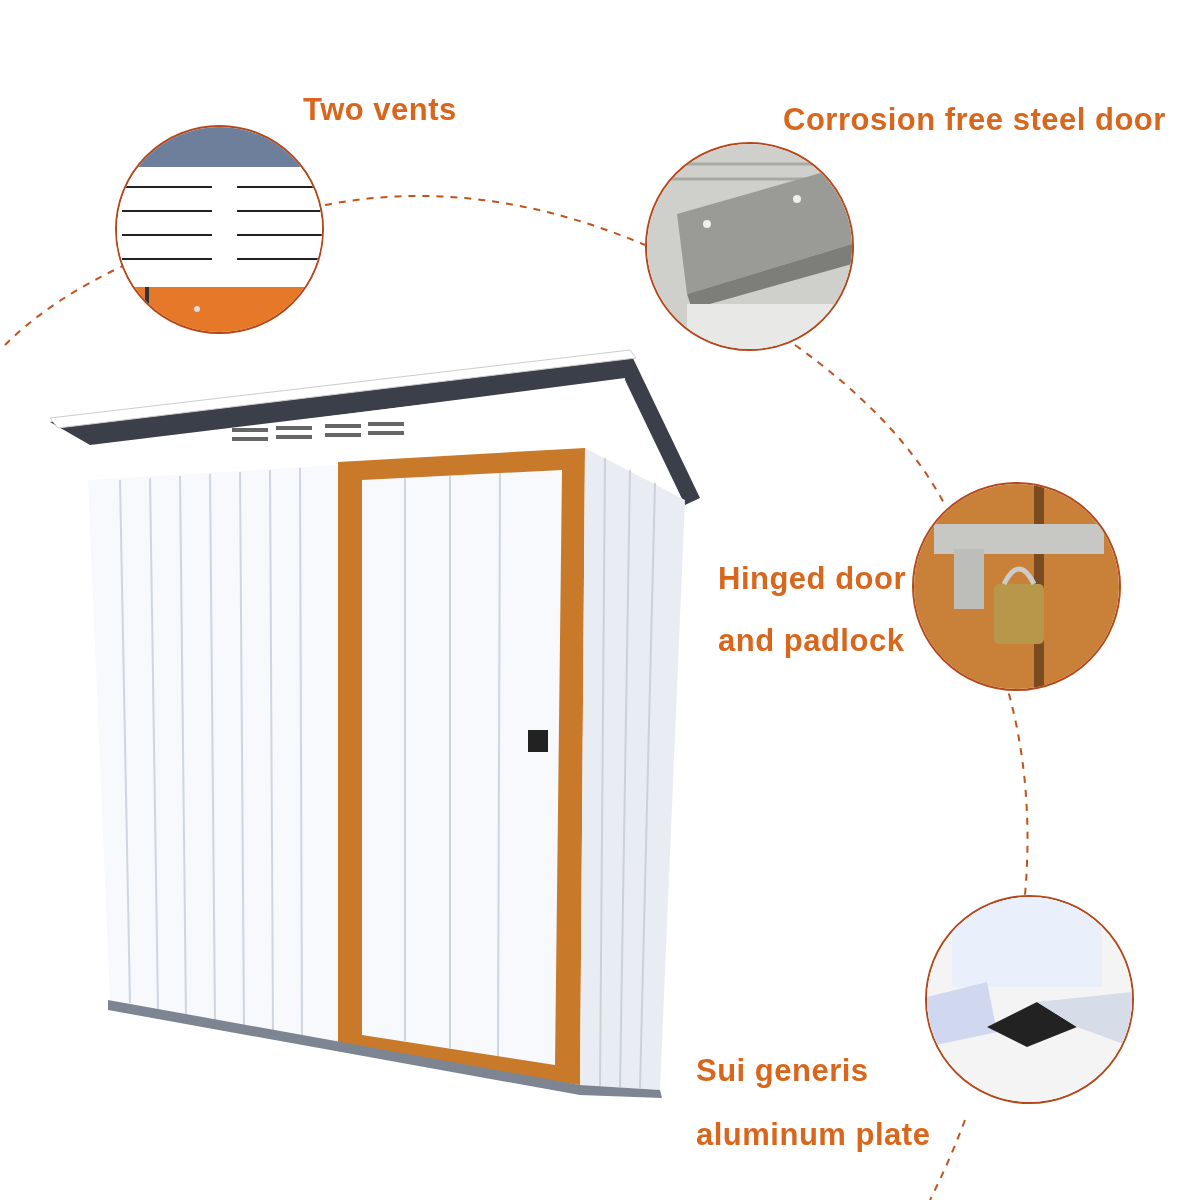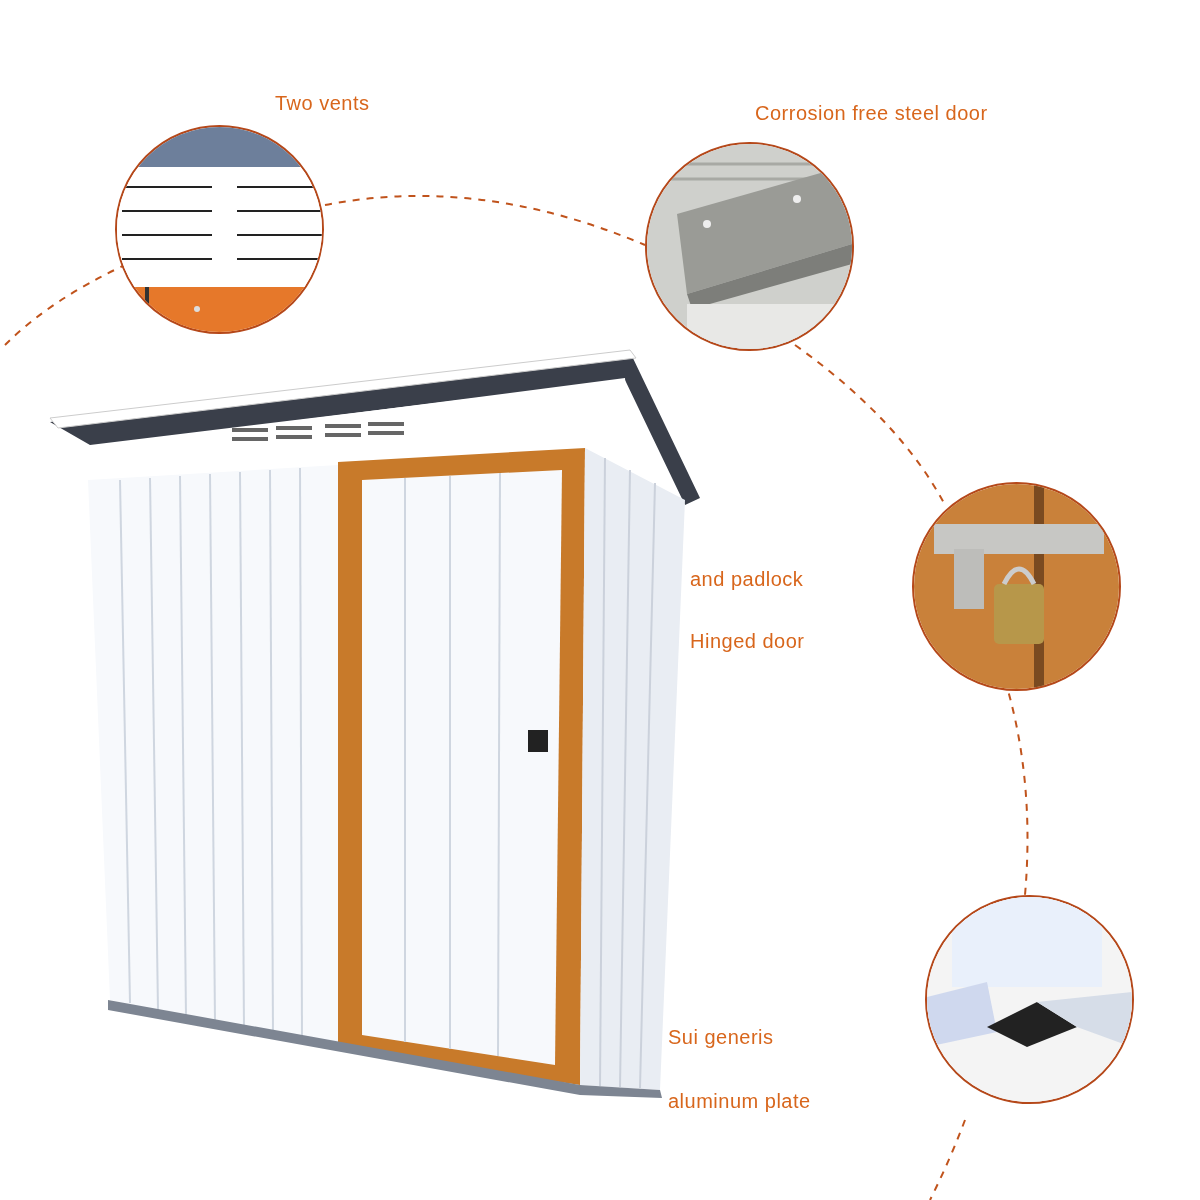--- a/index.html
+++ b/index.html
@@ -4,7 +4,7 @@
 <style>
   html,body{margin:0;padding:0;}
   body{width:1200px;height:1200px;background:#ffffff;position:relative;overflow:hidden;font-family:"Liberation Sans",sans-serif;}
-  .label{position:absolute;color:#d8661c;font-weight:normal;font-size:20px;letter-spacing:0.5px;white-space:nowrap;}
+  .label{position:absolute;color:#d8661c;font-weight:bold;font-size:31px;letter-spacing:0.5px;white-space:nowrap;margin-left:28px;}
   .circle{position:absolute;border-radius:50%;border:2px solid #b5481a;overflow:hidden;background:#fff;}
   svg.lines{position:absolute;left:0;top:0;}
 </style>

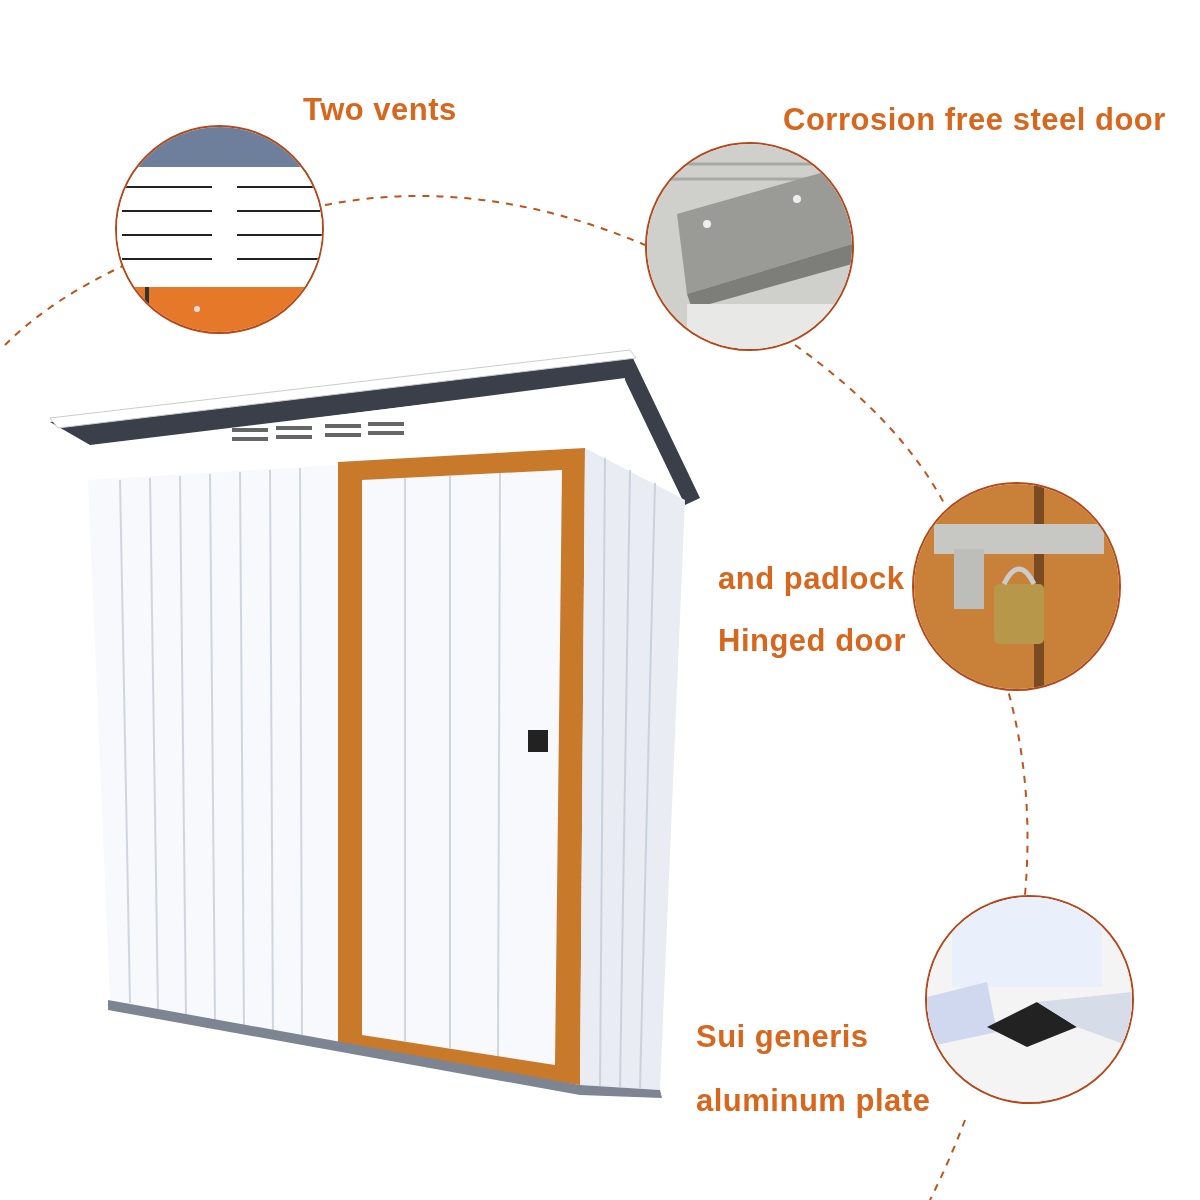--- a/index.html
+++ b/index.html
@@ -69,8 +69,8 @@
   </svg>
 </div>
 <div class="label" style="left:690px;top:548px;line-height:62px;">
+  <div>Hinged door</div>
   <div>and padlock</div>
-  <div>Hinged door</div>
 </div>
 
 <div class="circle" style="left:925px;top:895px;width:205px;height:205px;">

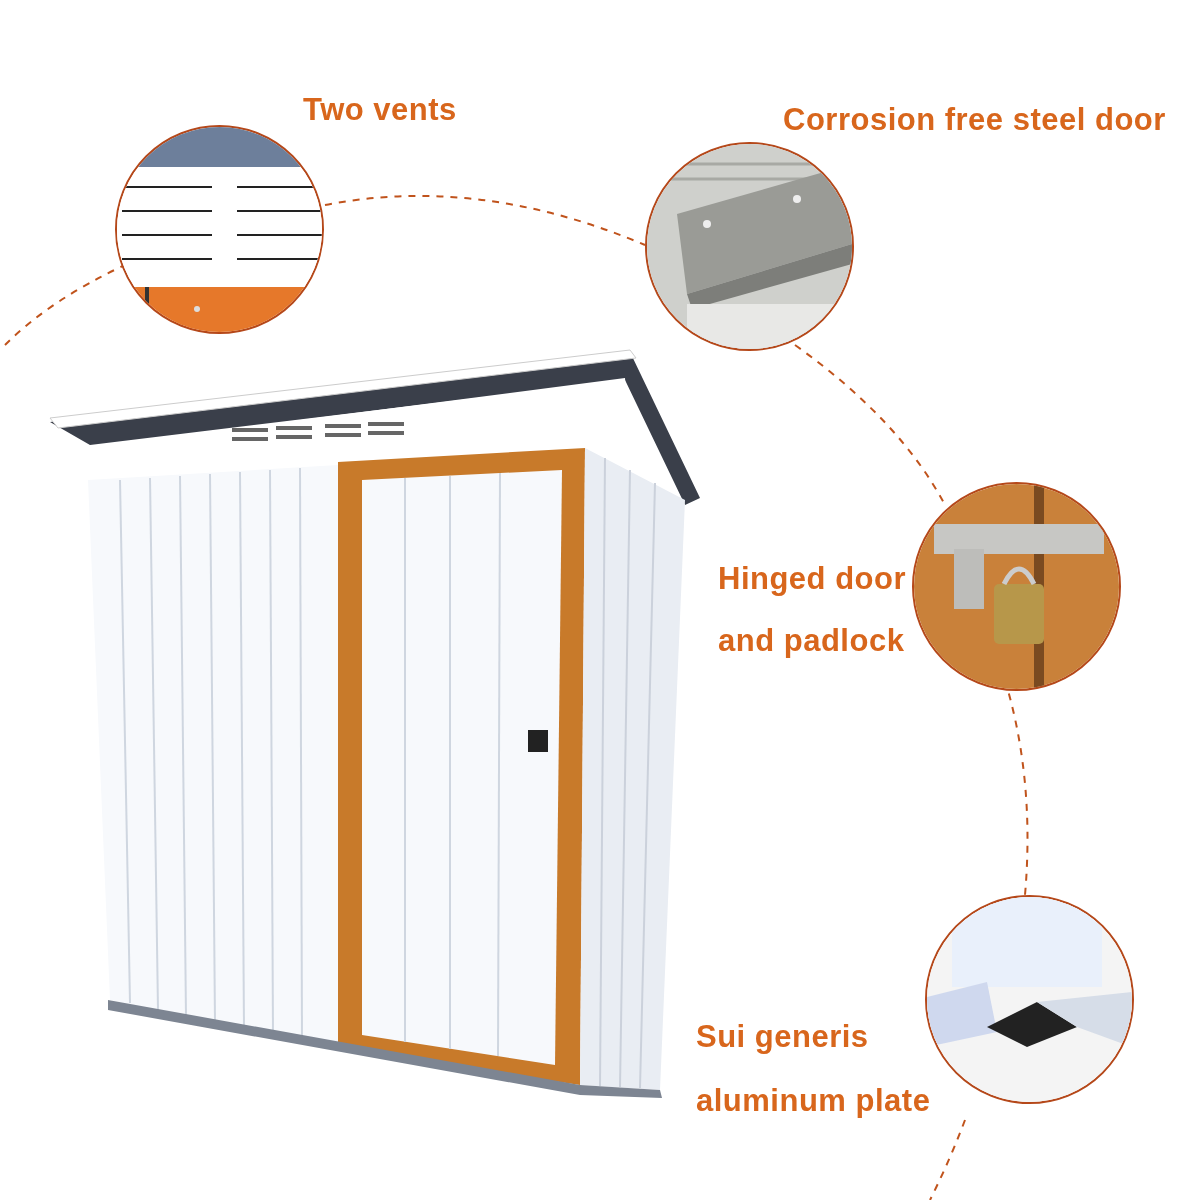--- a/index.html
+++ b/index.html
@@ -82,7 +82,7 @@
     <polygon points="110,105 205,95 205,150 150,130" fill="#d6dde8"></polygon>
   </svg>
 </div>
-<div class="label" style="left:668px;top:1005px;line-height:64px;">
+<div class="label" style="left:668px;top:1039px;line-height:64px;">
   <div>Sui generis</div>
   <div>aluminum plate</div>
 </div>

